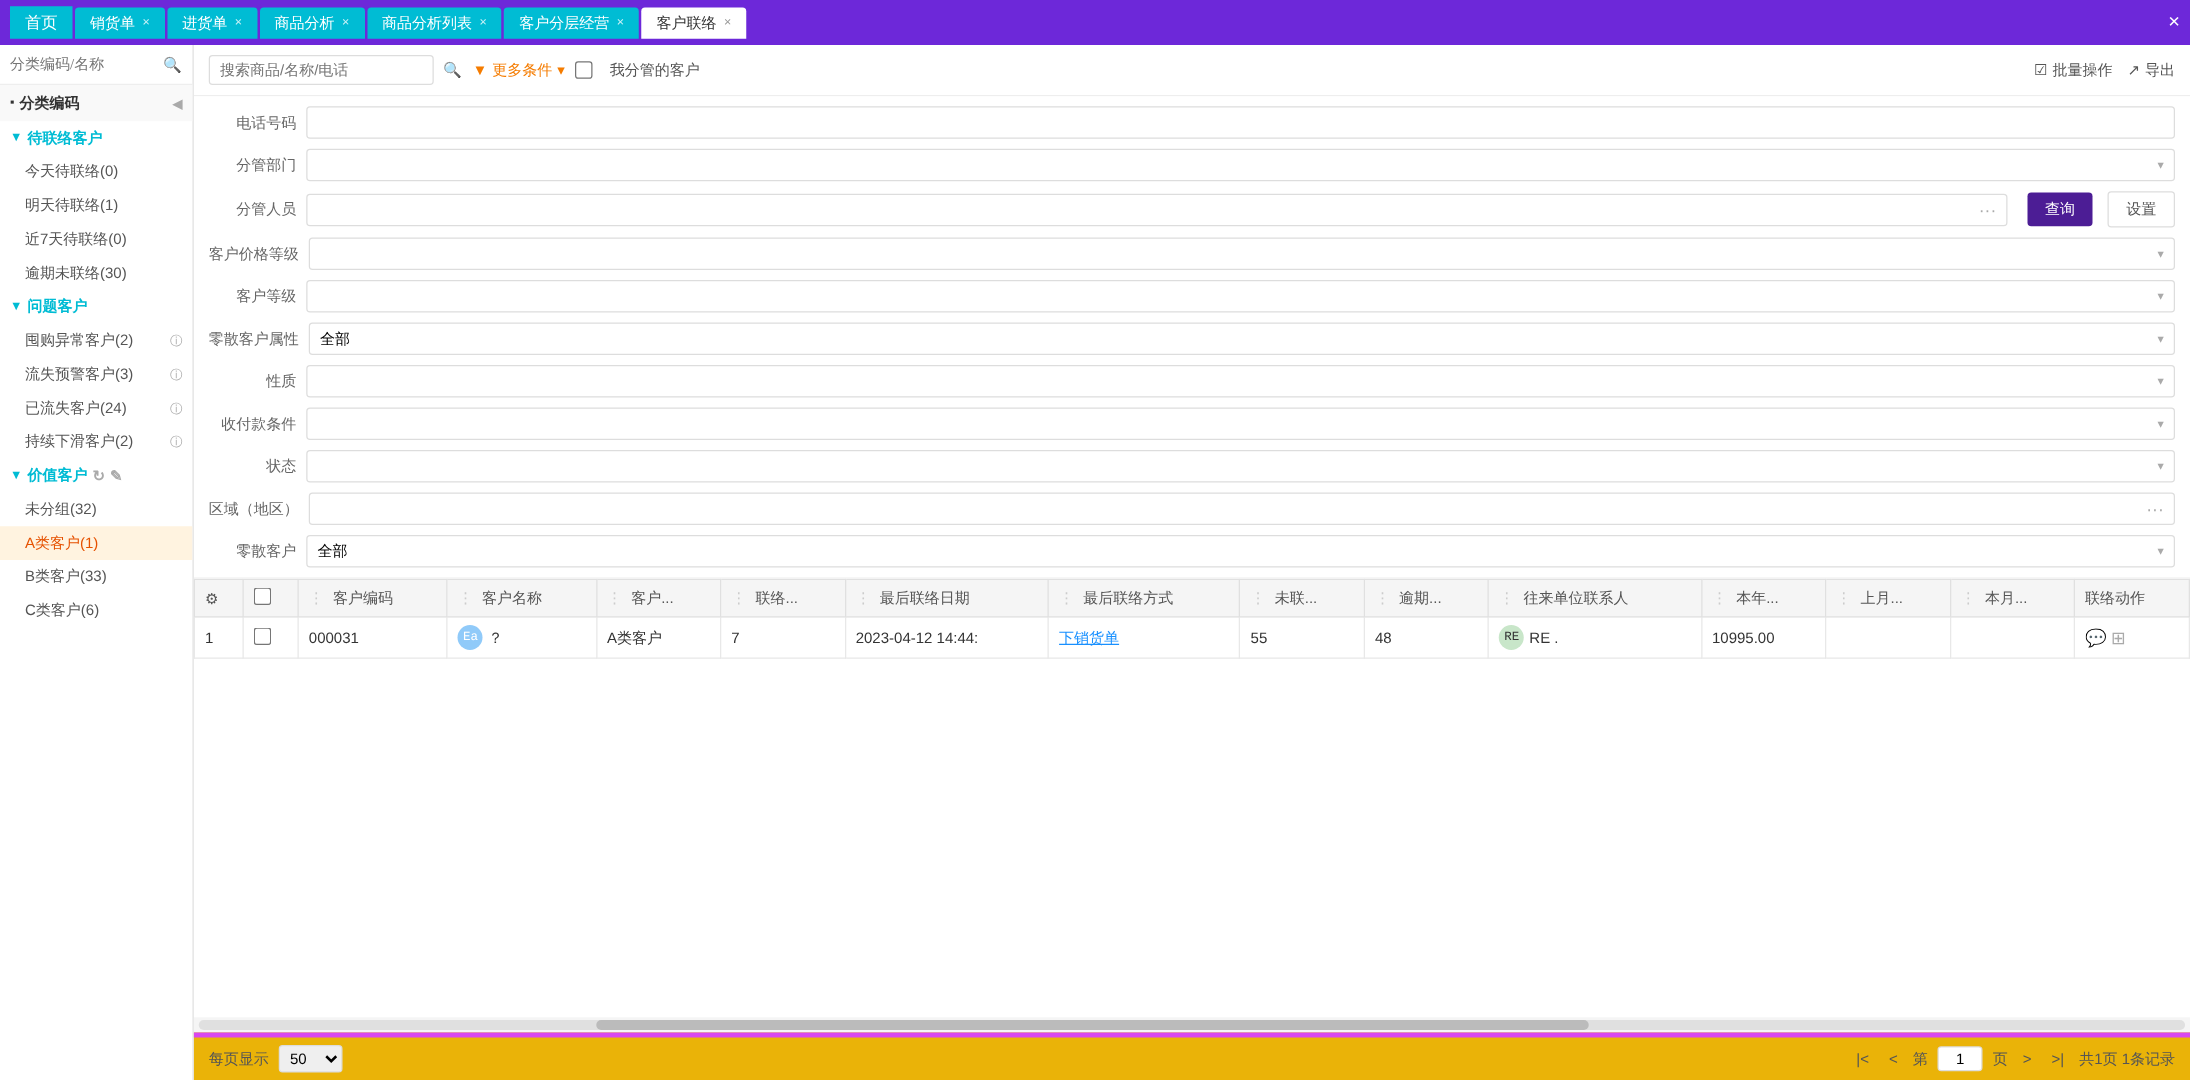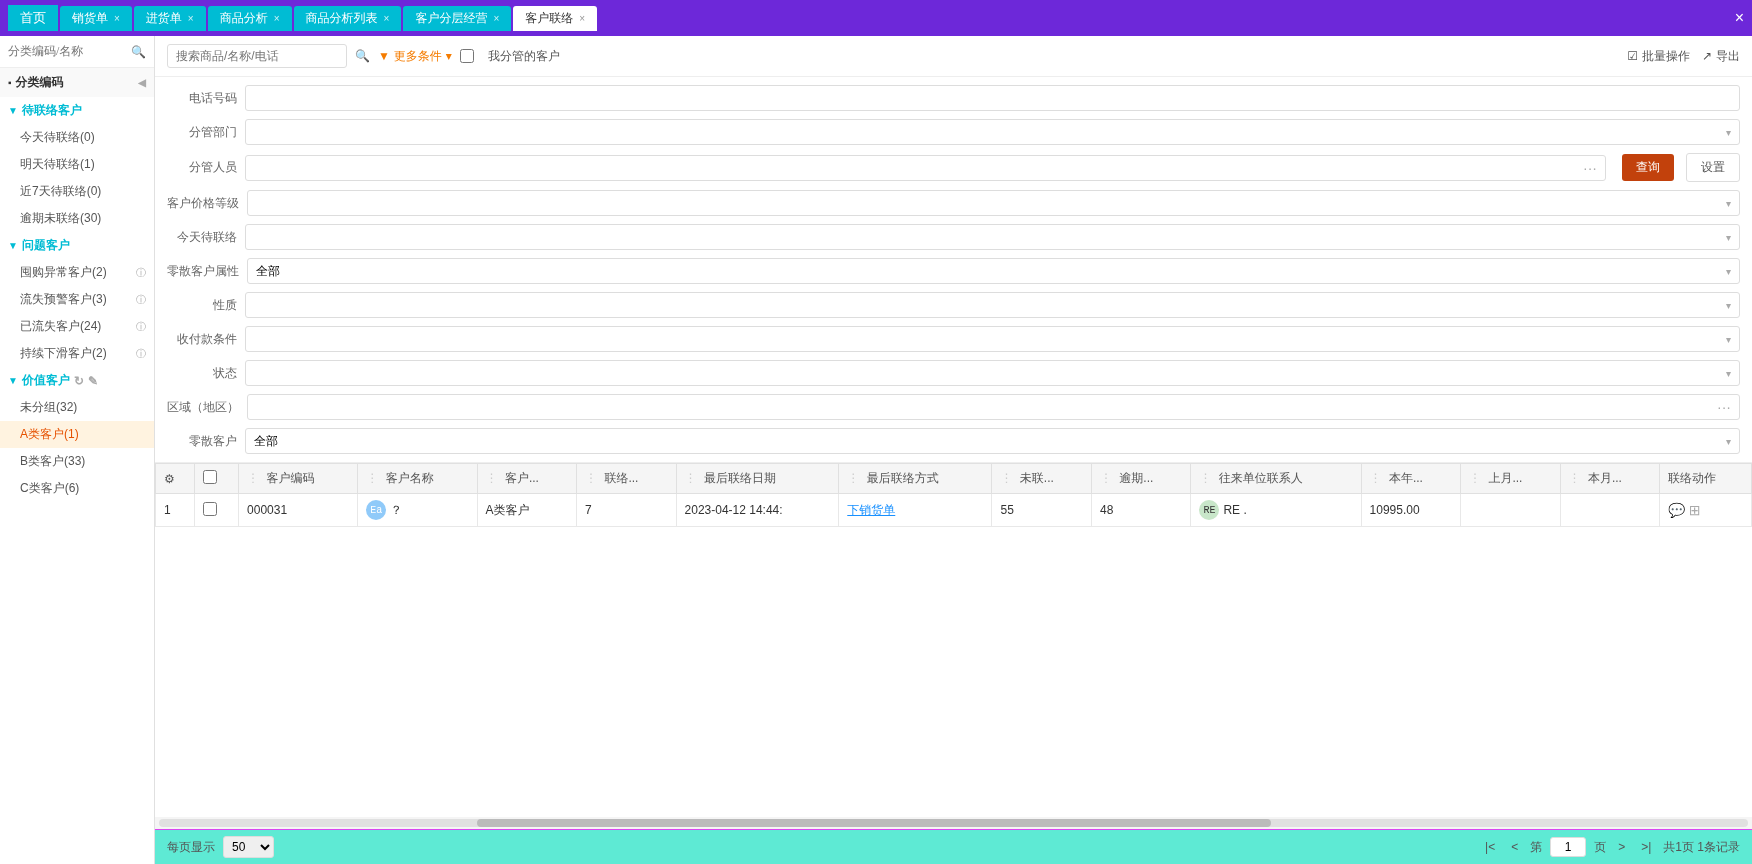--- a/index.html
+++ b/index.html
@@ -304,7 +304,7 @@
     }
 
     .orange-btn {
-      background: #c2410c;
+      background: #4c1d95;
       color: #fff;
       border: none;
       padding: 5px 14px;

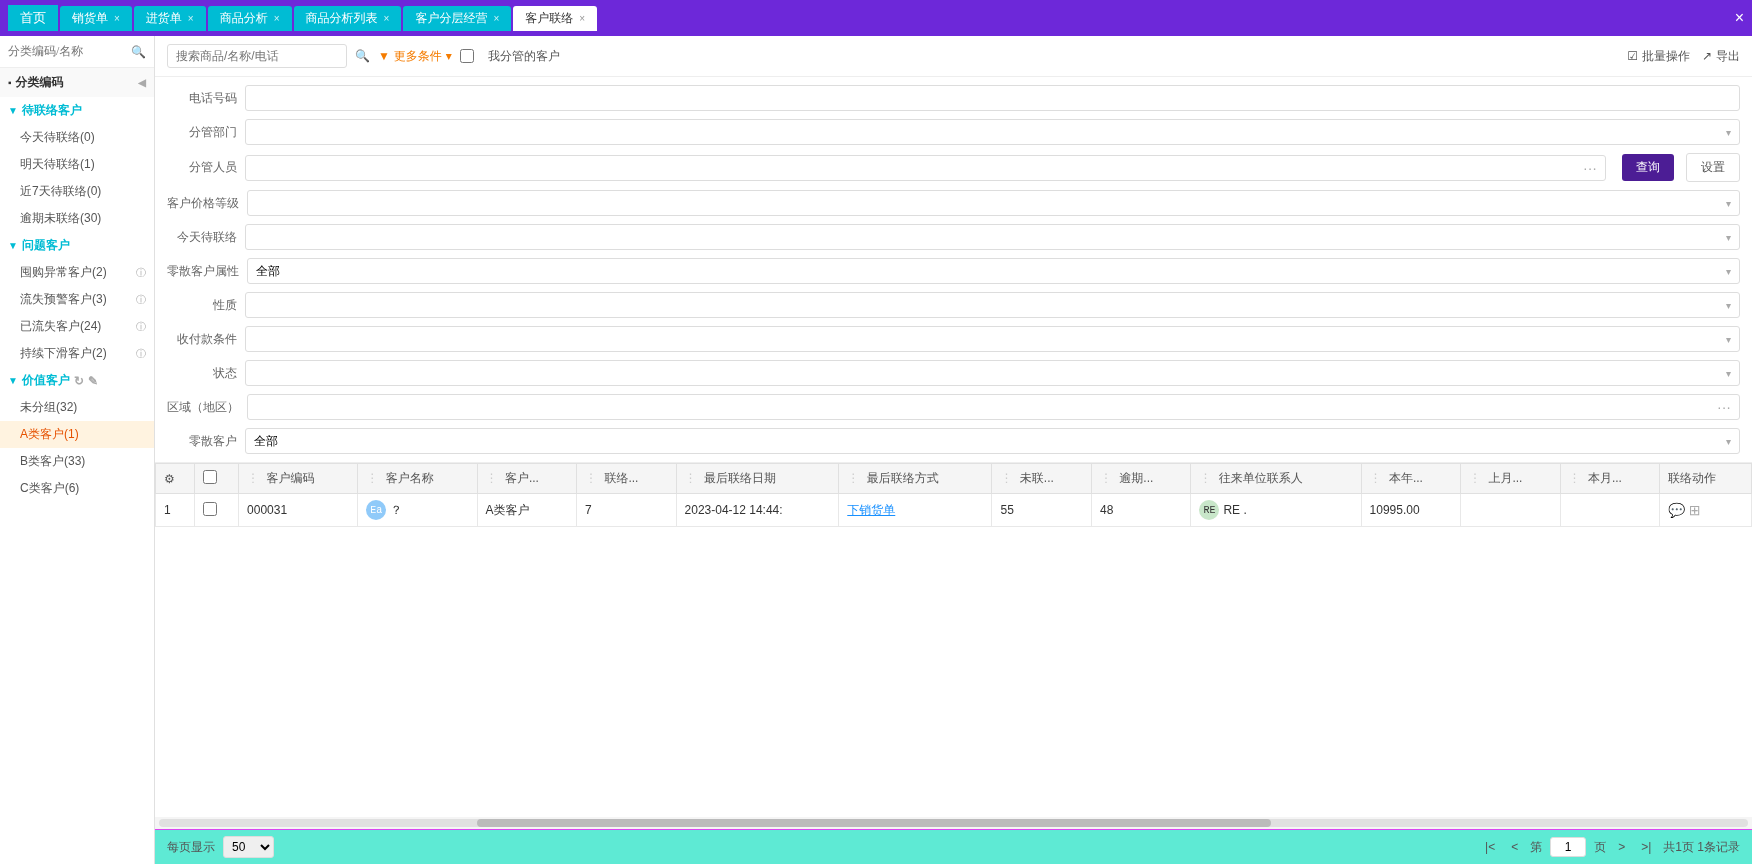--- a/index.html
+++ b/index.html
@@ -505,7 +505,7 @@
         </div>
       </div>
       <div class="filter-row">
-        <span class="filter-label">今天待联络</span>
+        <span class="filter-label">客户等级</span>
         <div class="filter-control" style="flex:1;">
           <span></span>
           <span class="arrow-down">▾</span>

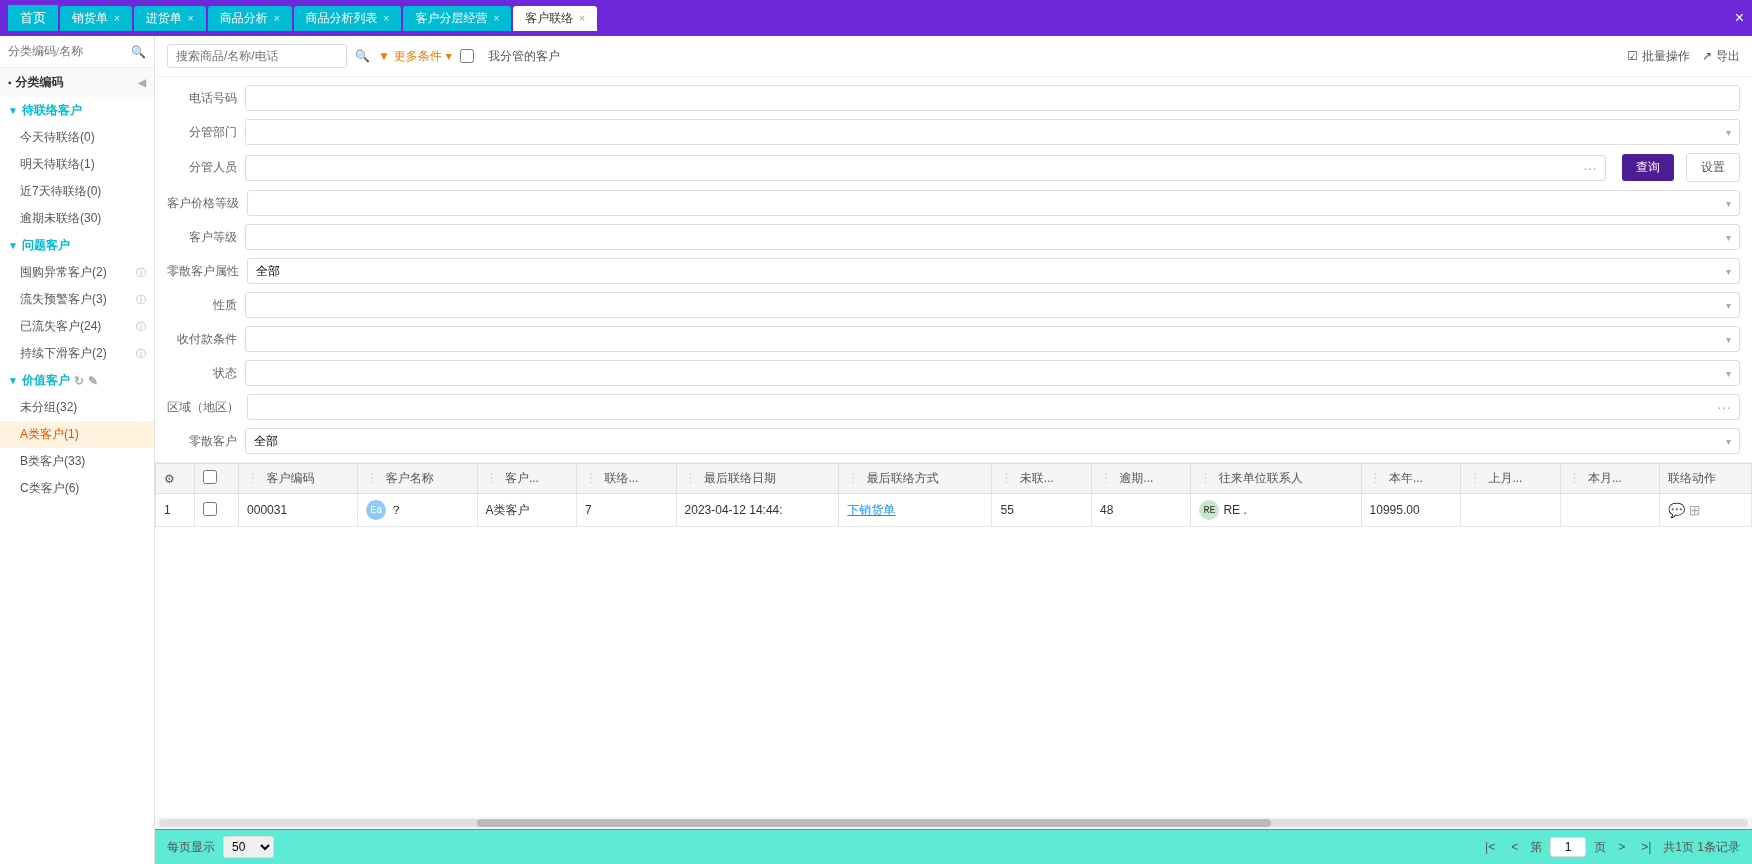--- a/index.html
+++ b/index.html
@@ -250,8 +250,8 @@
 
     
     .bottom-bar {
-      background: #5eead4;
-      border-top: 1px solid #d946ef;
+      background: #eab308;
+      border-top: 4px solid #d946ef;
       padding: 6px 12px;
       display: flex;
       align-items: center;

